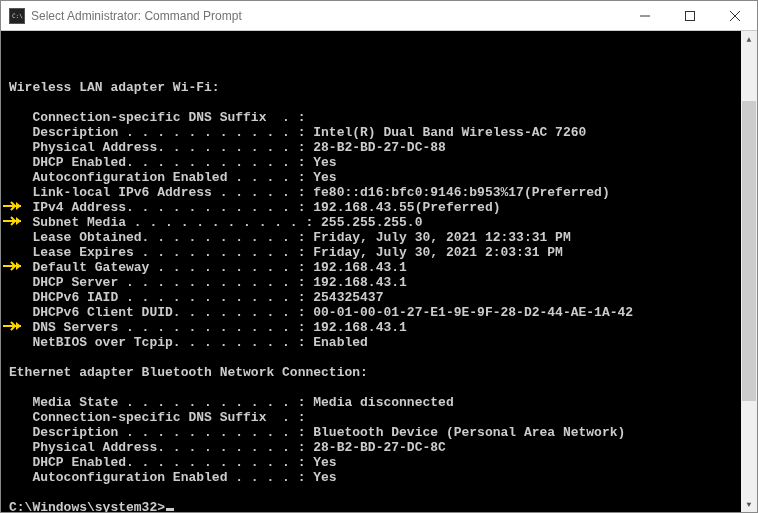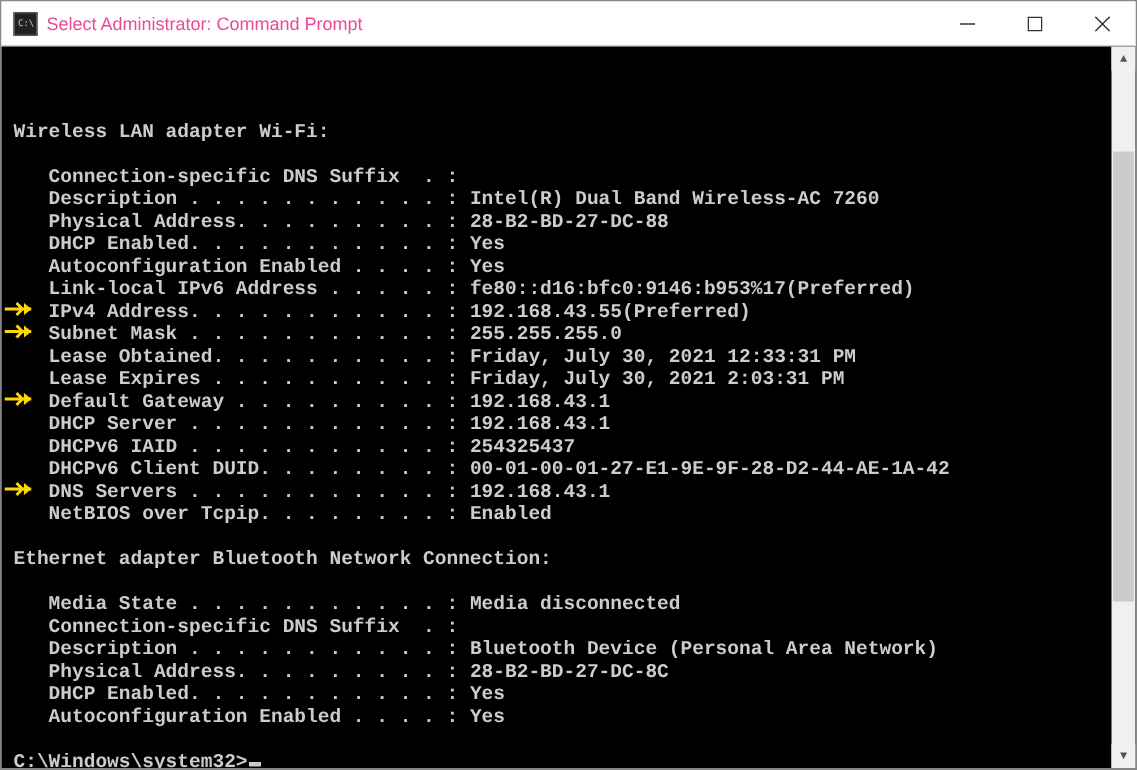--- a/index.html
+++ b/index.html
@@ -44,7 +44,7 @@
     .title-text {
       font-family: 'Segoe UI', Tahoma, sans-serif;
       font-size: 12px;
-      color: #ec4899;
+      color: #737373;
       flex: 1;
     }
     .win-controls {

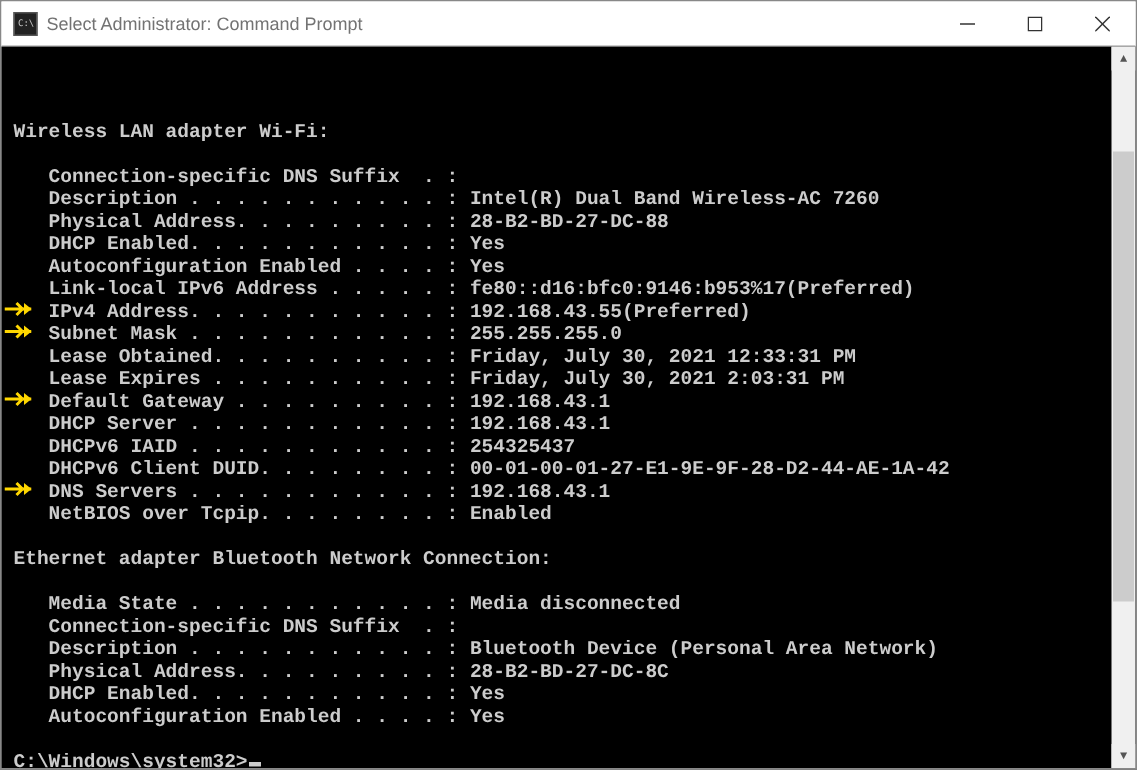--- a/index.html
+++ b/index.html
@@ -154,7 +154,7 @@
               <path d="M0 5 L12 5 M12 5 L8 1 M12 5 L8 9" stroke="#ffd700" stroke-width="2" fill="none"></path>
               <path d="M12 5 L18 5" stroke="#ffd700" stroke-width="2"></path>
               <polygon points="13,1 18,5 13,9" fill="#ffd700"></polygon>
-            </svg></span></span><span class="line"><span>   Subnet Mask . . . . . . . . . . . :</span><span> 255.255.255.0</span><span class="arrow"><svg width="18" height="10" viewBox="0 0 18 10">
+            </svg></span></span><span class="line"><span>   Subnet Media . . . . . . . . . . . :</span><span> 255.255.255.0</span><span class="arrow"><svg width="18" height="10" viewBox="0 0 18 10">
               <path d="M0 5 L12 5 M12 5 L8 1 M12 5 L8 9" stroke="#ffd700" stroke-width="2" fill="none"></path>
               <path d="M12 5 L18 5" stroke="#ffd700" stroke-width="2"></path>
               <polygon points="13,1 18,5 13,9" fill="#ffd700"></polygon>

